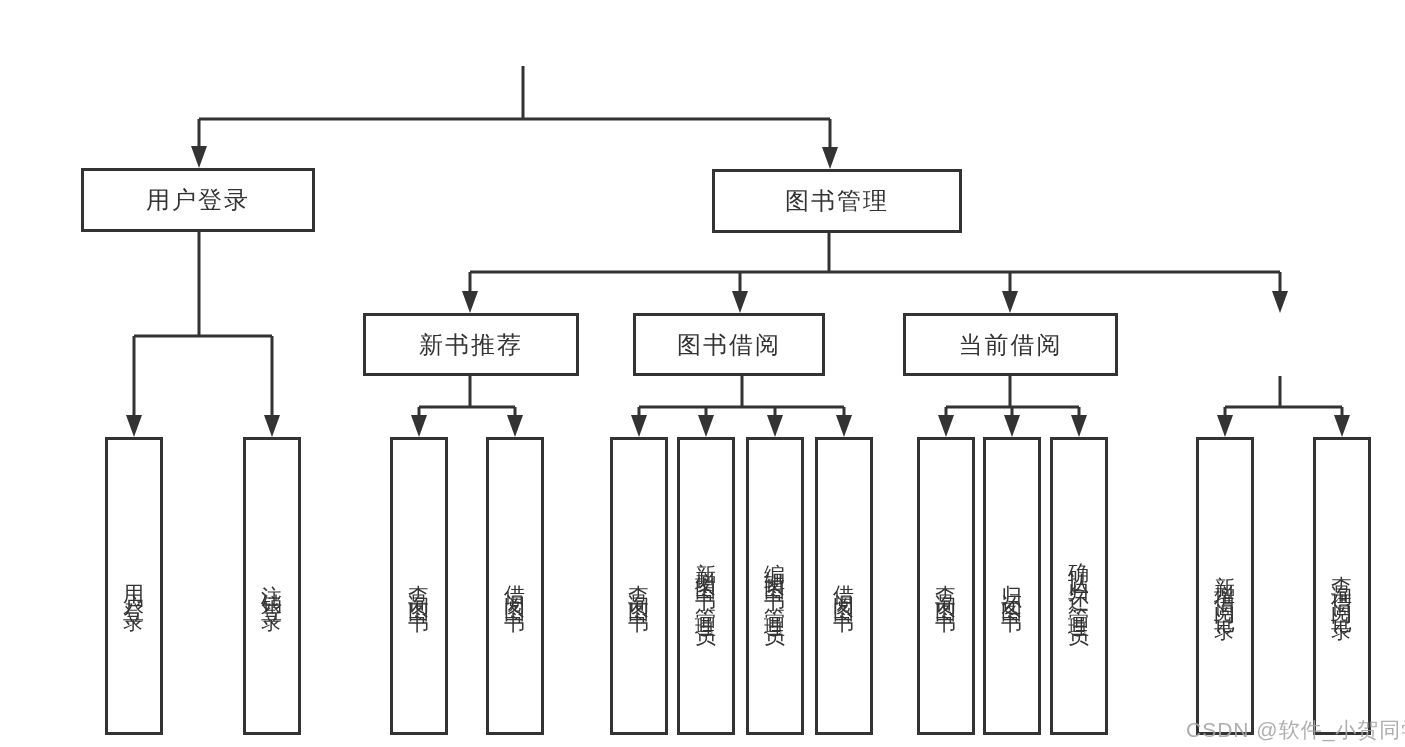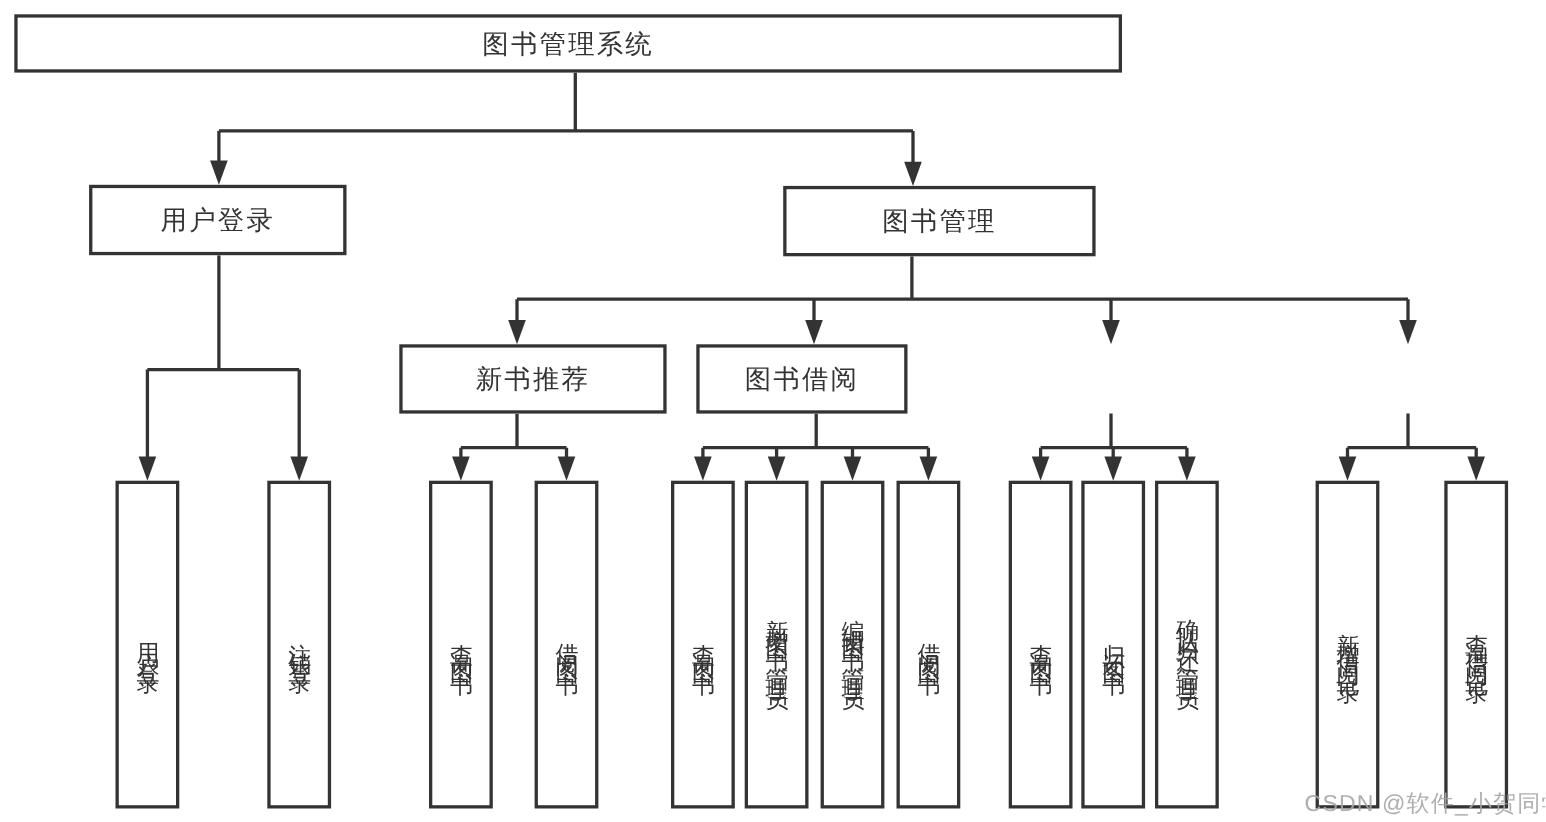--- a/index.html
+++ b/index.html
@@ -111,9 +111,6 @@
     </g>
   </svg>
 
-  <div class="node hbox" style="left:13px; top:13px; width:1007px; height:53px;">
-    <span>图书管理系统</span>
-  </div>
 
   <div class="node hbox" style="left:81px; top:168px; width:234px; height:64px;">
     <span>用户登录</span>

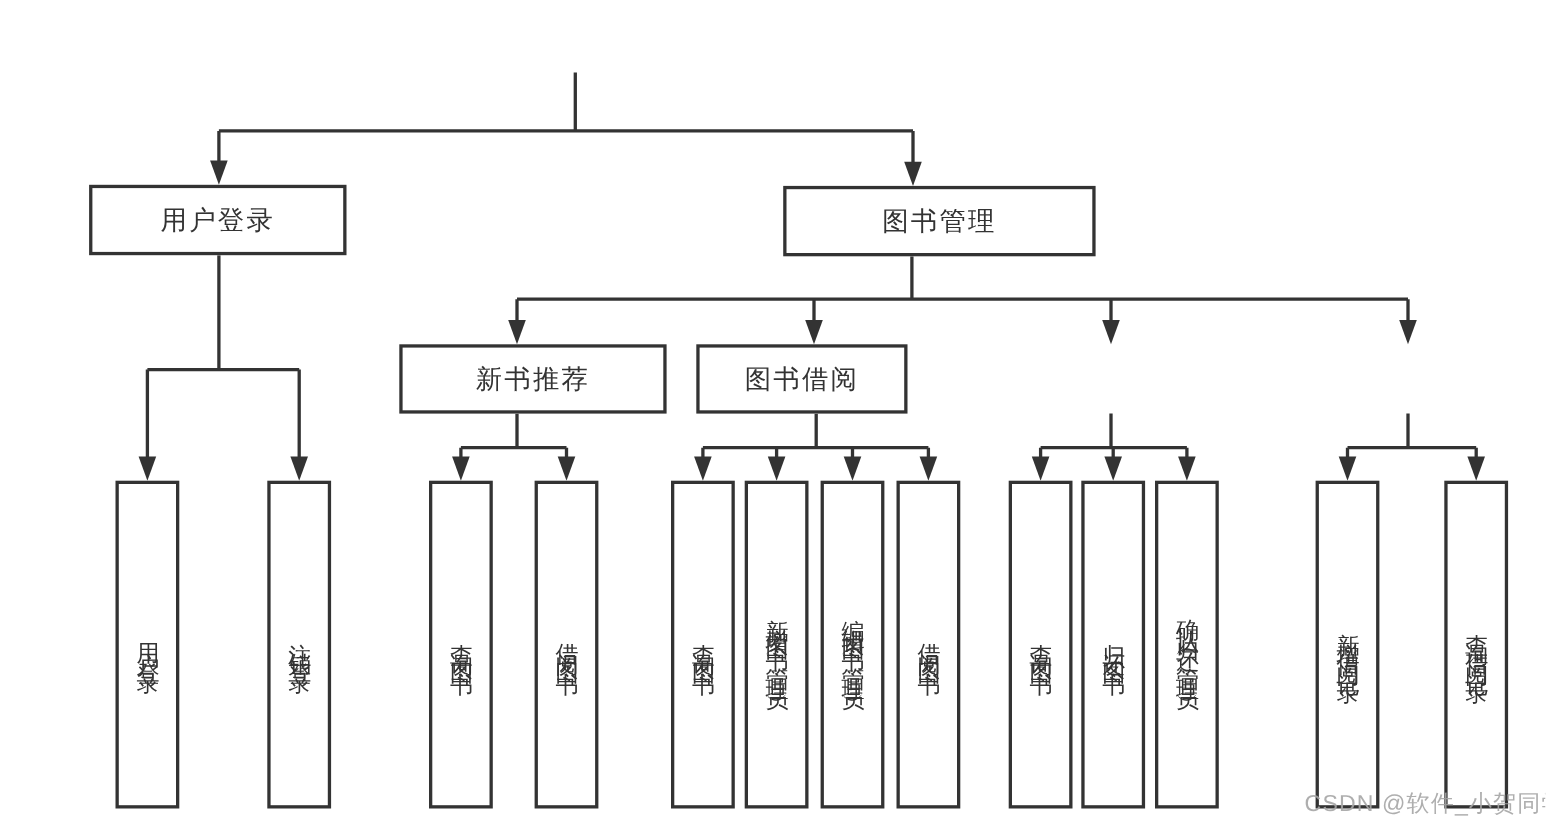--- a/index.html
+++ b/index.html
@@ -115,7 +115,7 @@
   <div class="node hbox" style="left:81px; top:168px; width:234px; height:64px;">
     <span>用户登录</span>
   </div>
-  <div class="node hbox" style="left:712px; top:169px; width:284px; height:64px;">
+  <div class="node hbox" style="left:712px; top:169px; width:250px; height:64px;">
     <span>图书管理</span>
   </div>
 

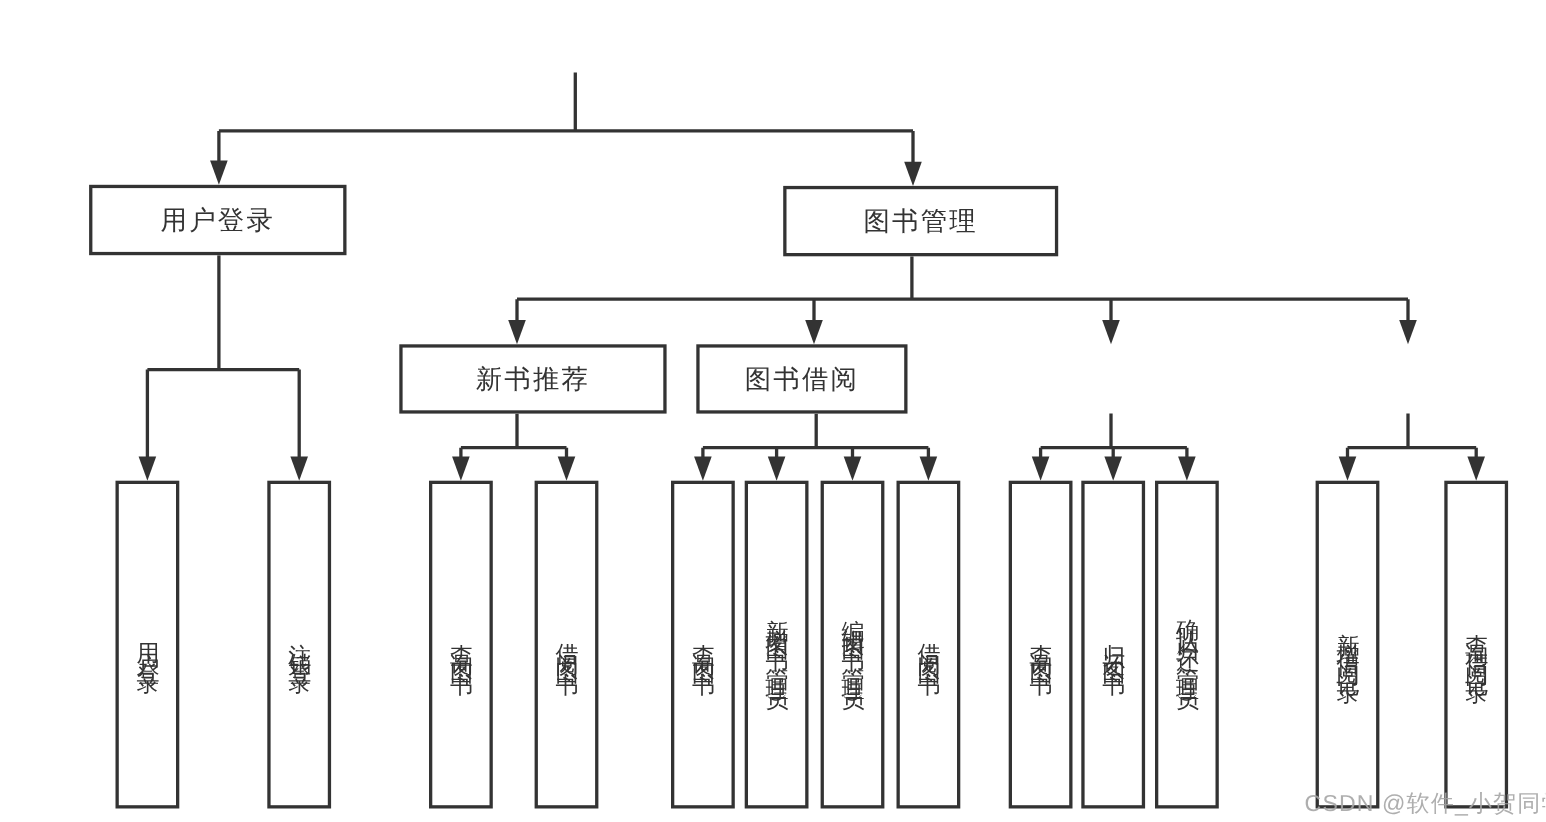--- a/index.html
+++ b/index.html
@@ -119,7 +119,7 @@
     <span>图书管理</span>
   </div>
 
-  <div class="node hbox" style="left:363px; top:313px; width:243px; height:63px;">
+  <div class="node hbox" style="left:363px; top:313px; width:216px; height:63px;">
     <span>新书推荐</span>
   </div>
   <div class="node hbox" style="left:633px; top:313px; width:192px; height:63px;">

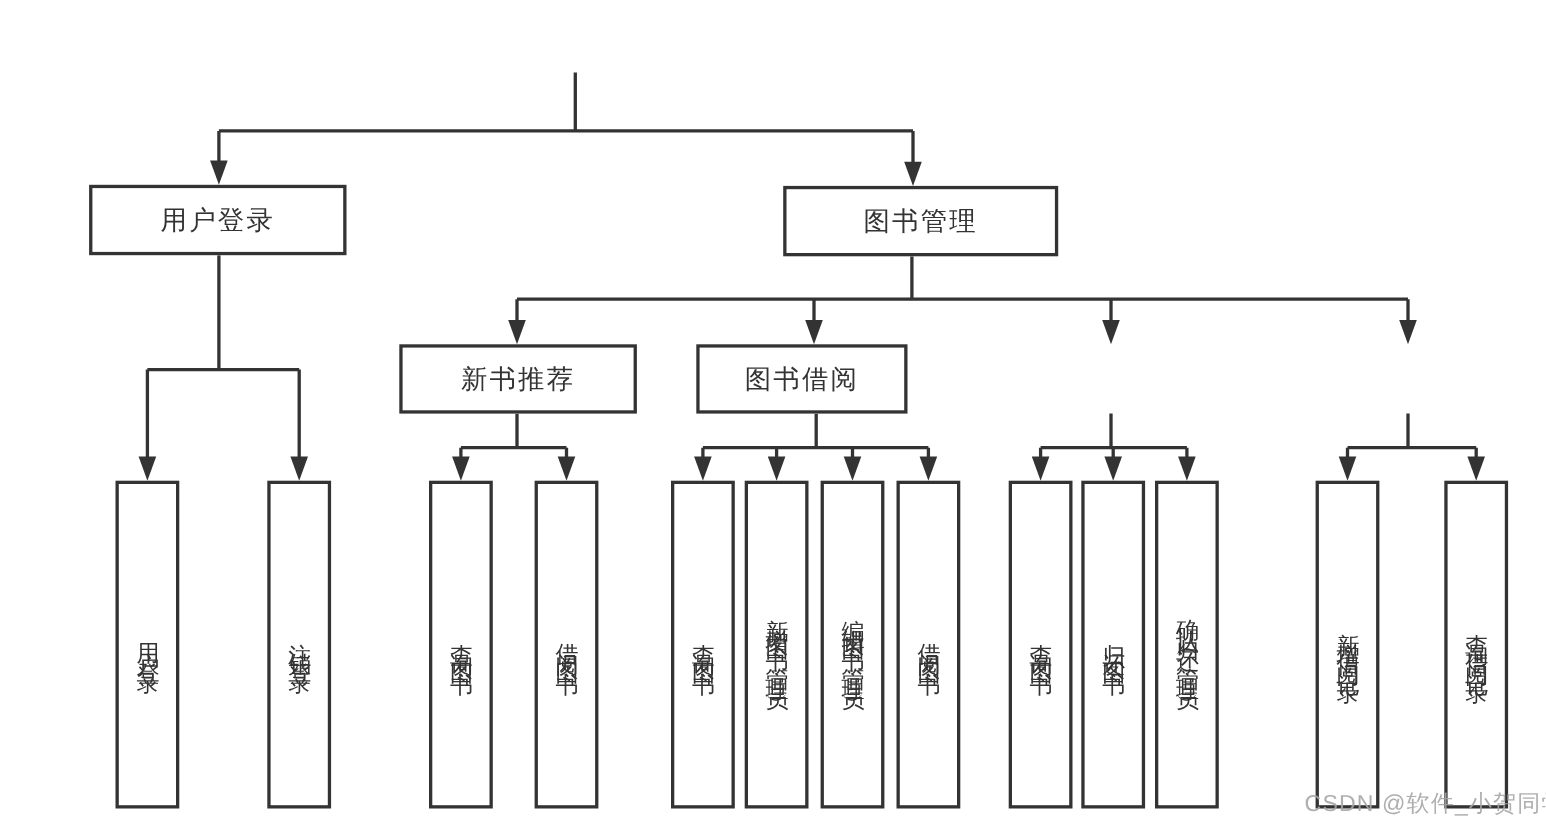--- a/index.html
+++ b/index.html
@@ -125,6 +125,9 @@
   <div class="node hbox" style="left:633px; top:313px; width:192px; height:63px;">
     <span>图书借阅</span>
   </div>
+  <div class="node hbox" style="left:903px; top:313px; width:215px; height:63px;">
+    <span>当前借阅</span>
+  </div>
 
   <div class="node vbox" style="left:105px; top:437px; width:58px; height:298px;">
     <span>用户登录</span>

